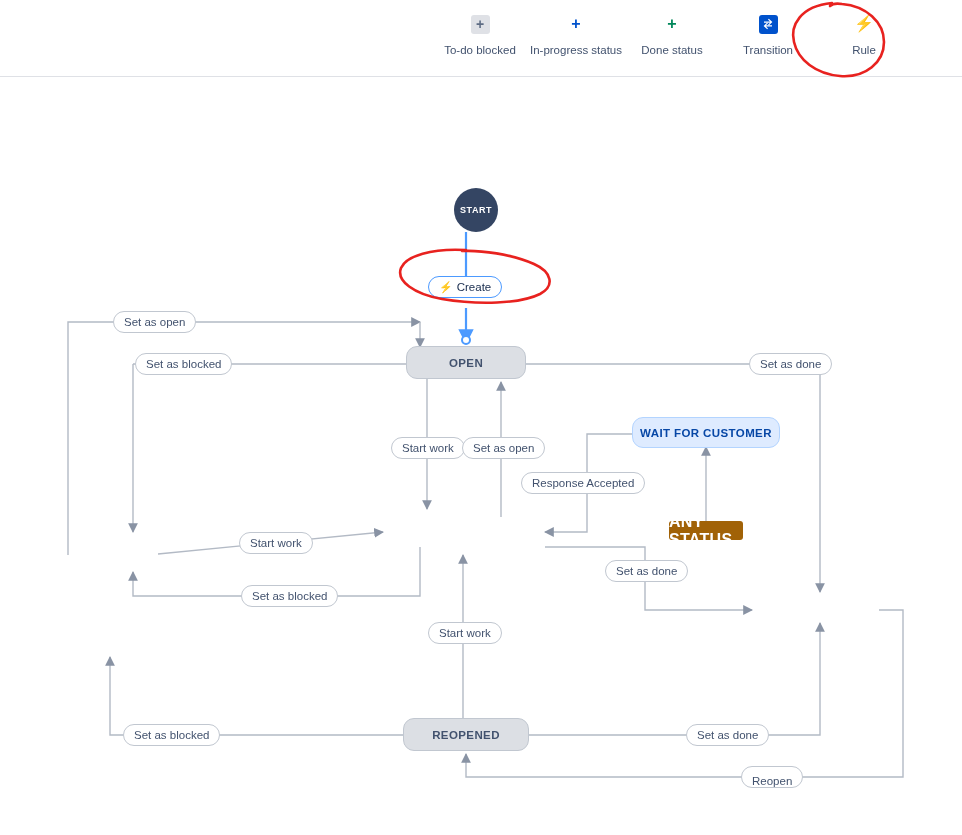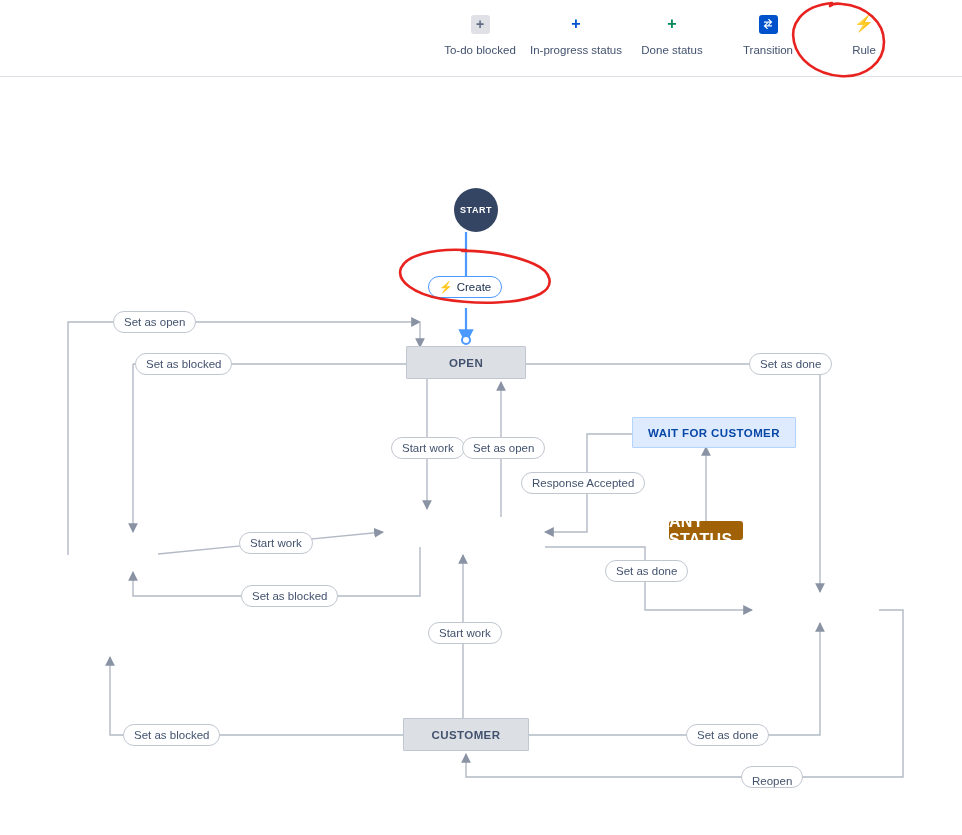--- a/index.html
+++ b/index.html
@@ -77,7 +77,7 @@
     font-size: 11.5px;
     font-weight: bold;
     letter-spacing: 0.4px;
-    border-radius: 1px;
+    border-radius: 11px;
     cursor: pointer;
   }
   .n-start {

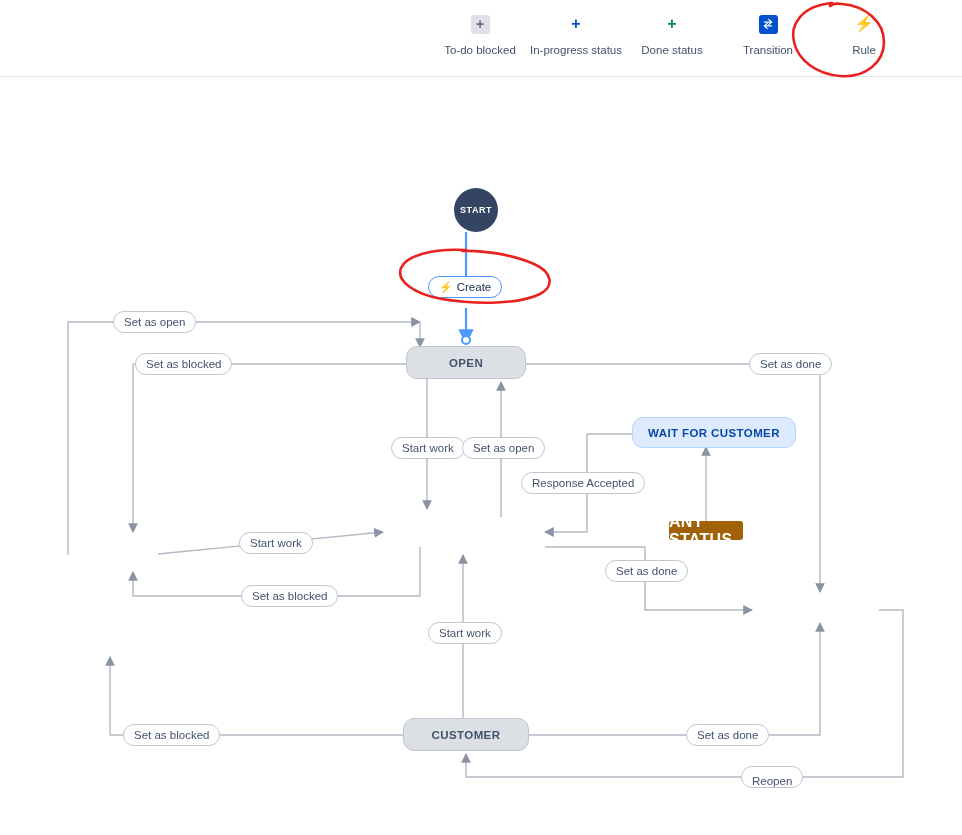--- a/index.html
+++ b/index.html
@@ -224,7 +224,7 @@
 
 
 
-  <div class="node n-wait" style="left:632px; top:340px; width:164px; height:31px;">
+  <div class="node n-wait" style="left:632px; top:340px; width:148px; height:31px;">
     <span>WAIT FOR CUSTOMER</span>
   </div>
 

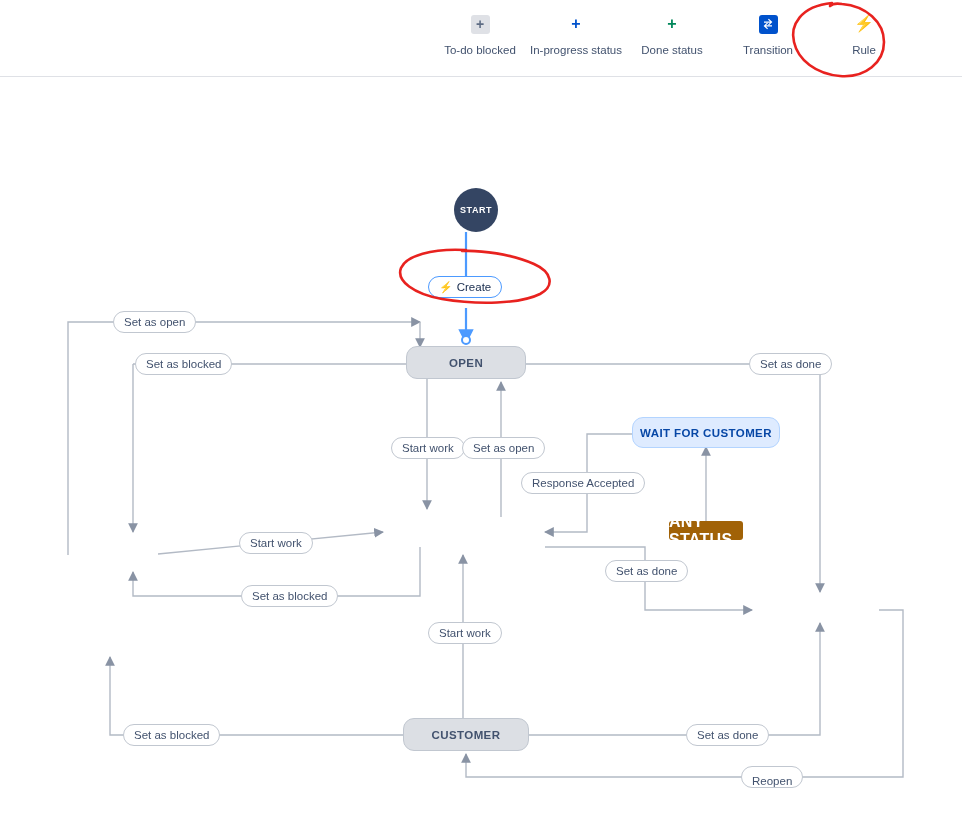--- a/index.html
+++ b/index.html
@@ -230,7 +230,7 @@
 
 
   <div class="node n-reopened" style="left:403px; top:641px; width:126px; height:33px;">
-    <span>CUSTOMER</span>
+    <span>REOPENED</span>
   </div>
 
   <div class="node n-any" style="left:669px; top:444px; width:74px; height:19px;">

